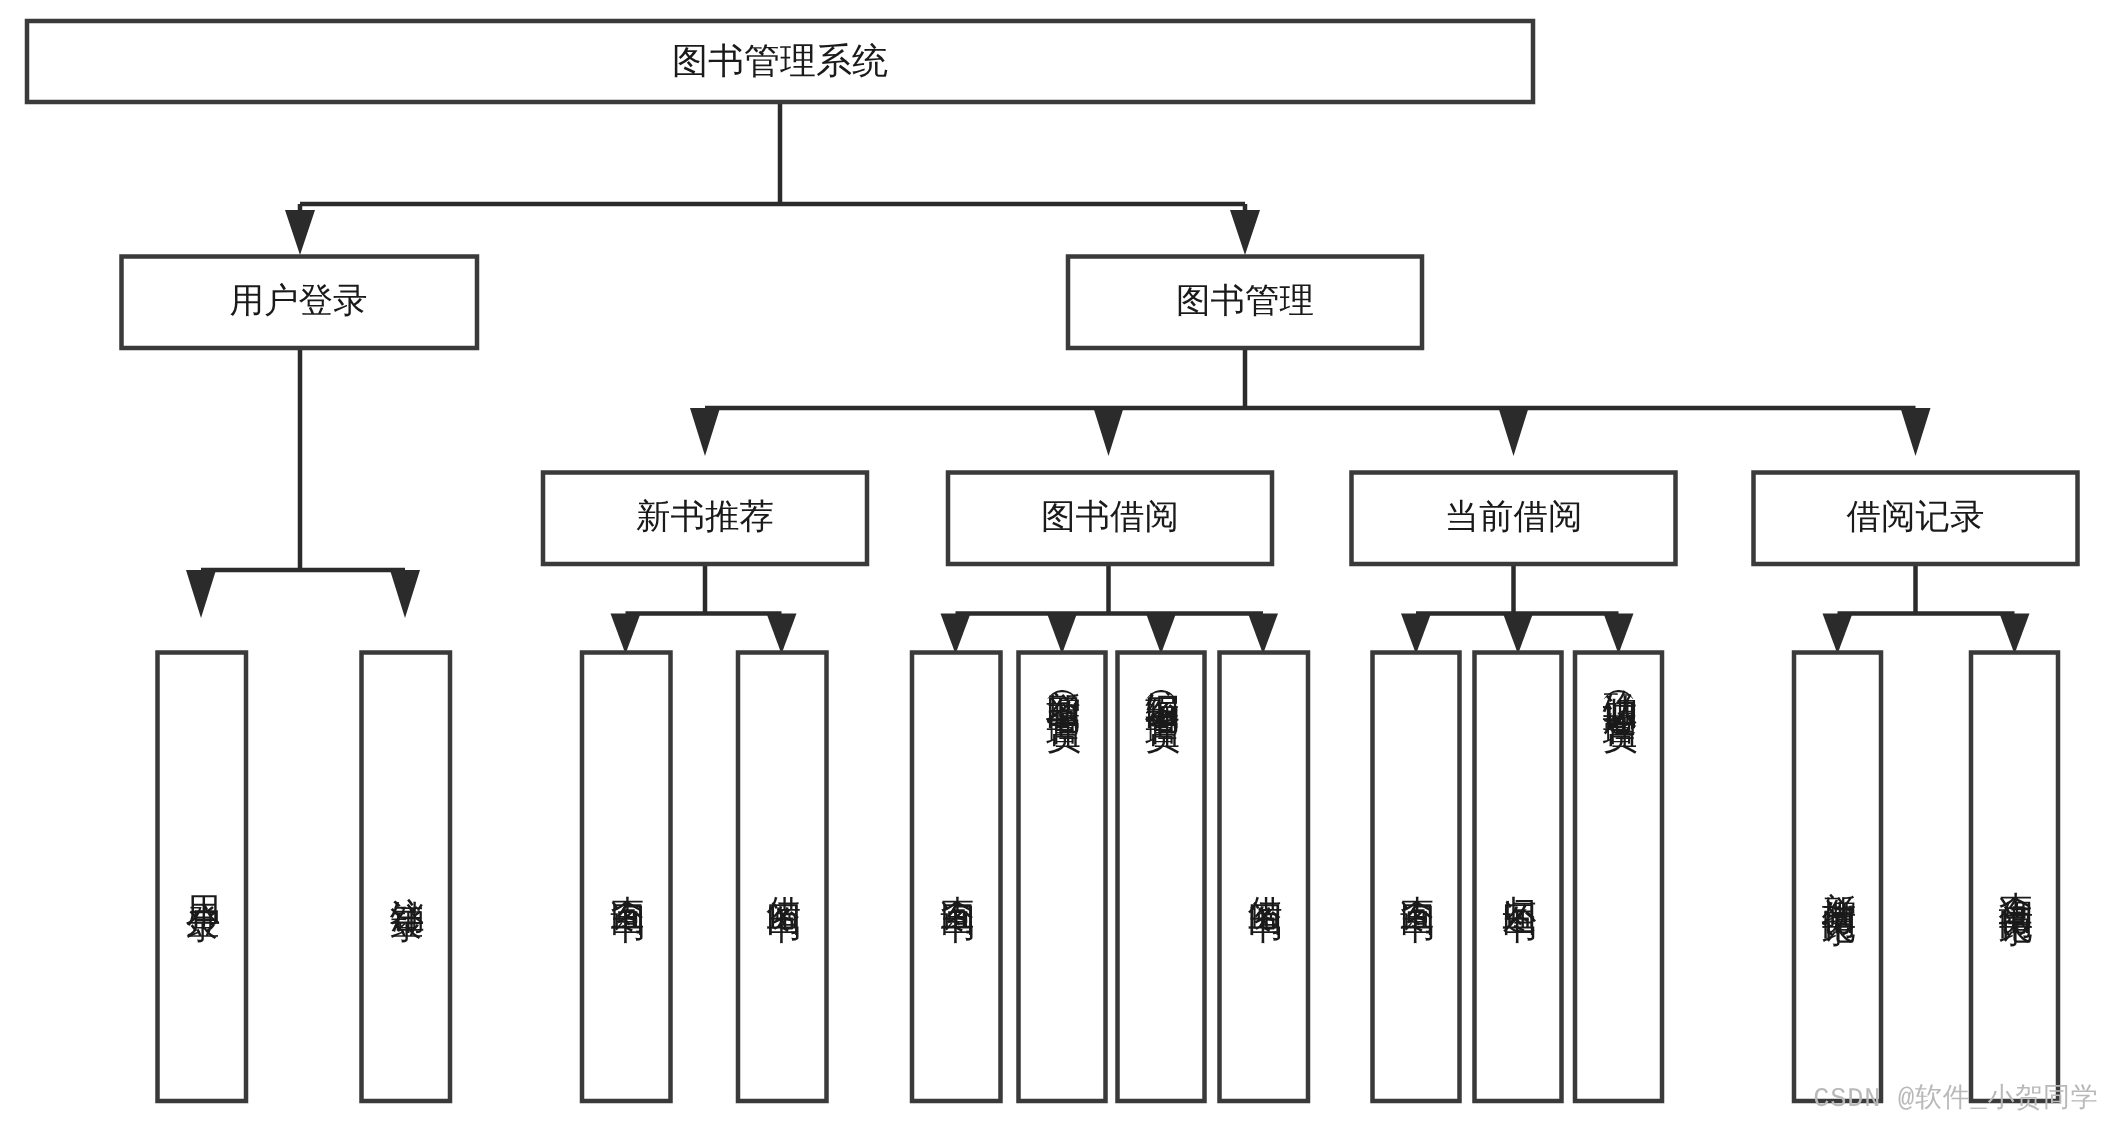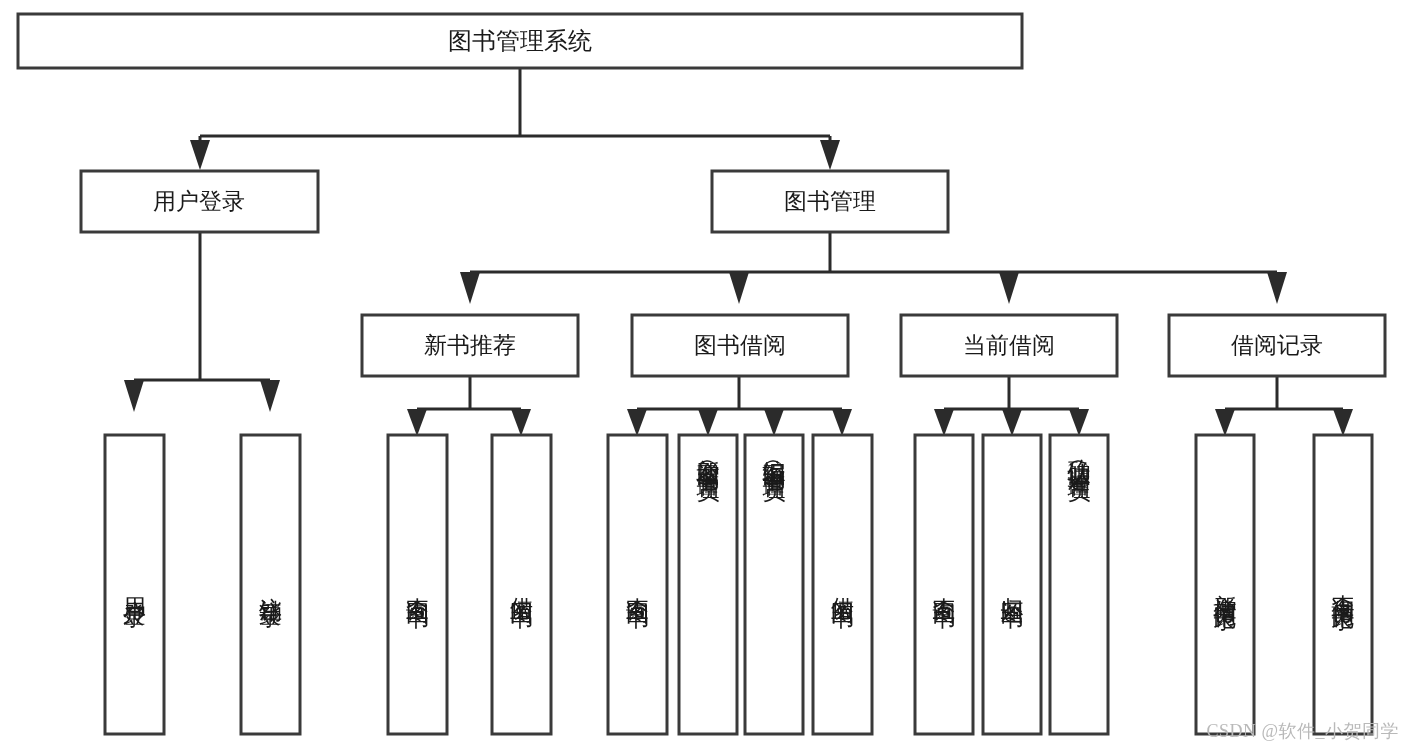--- a/index.html
+++ b/index.html
@@ -71,7 +71,7 @@
     position: absolute;
     right: 6px;
     bottom: 4px;
-    font-family: Liberation Serif, serif;
+    font-family: Liberation Mono, monospace;
     font-size: 18px;
     color: #b9b9b9;
     letter-spacing: 0.5px;

